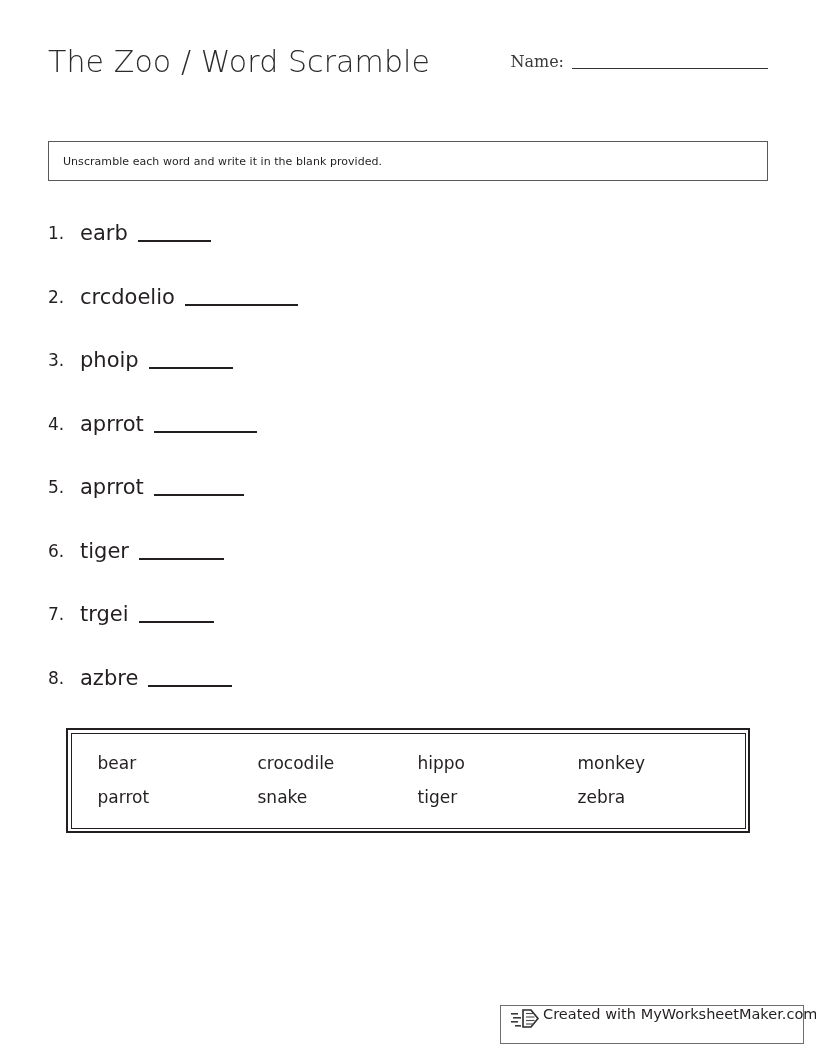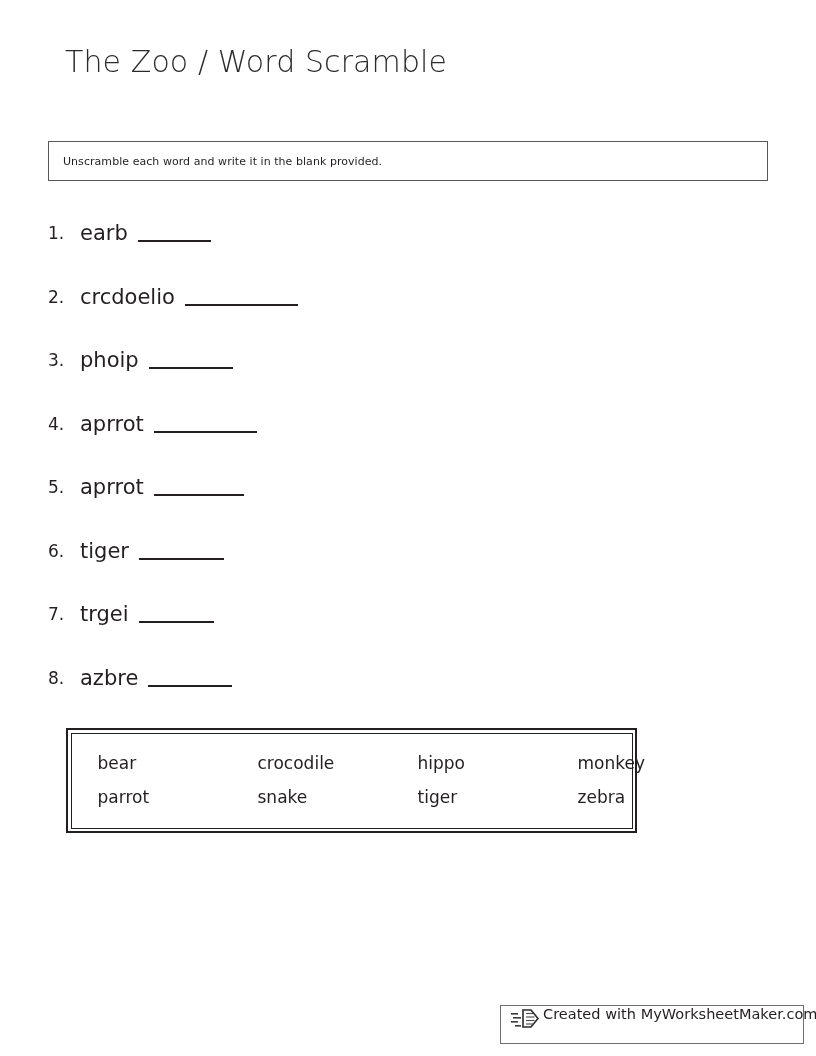--- a/index.html
+++ b/index.html
@@ -33,7 +33,7 @@
   }
   .worksheet-title {
     position: absolute;
-    left: 17px;
+    left: 0;
     top: 0;
     font-size: 30px;
     font-weight: 300;

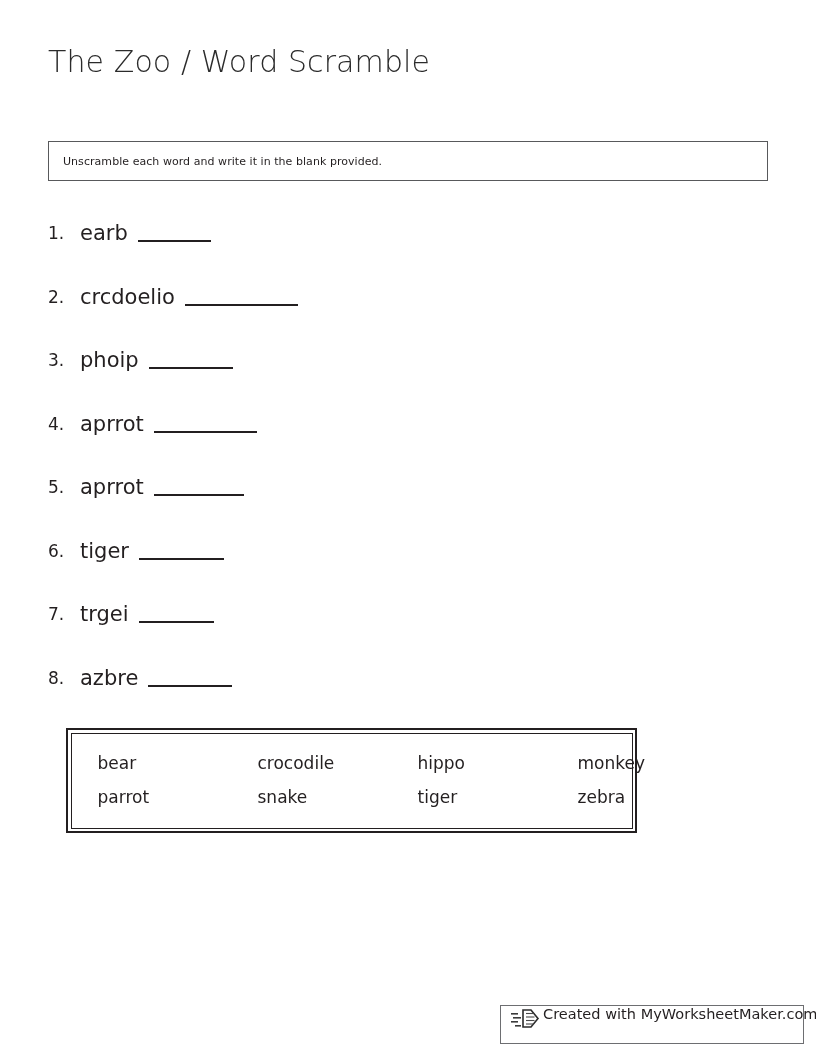--- a/index.html
+++ b/index.html
@@ -184,6 +184,10 @@
   <div class="header">
     <div class="worksheet-title">The Zoo / Word Scramble</div>
 
+    <div class="name-group">
+      <span class="name-label">Name:</span>
+      <span class="name-rule"></span>
+    </div>
   </div>
 
   <div class="instruction-box">

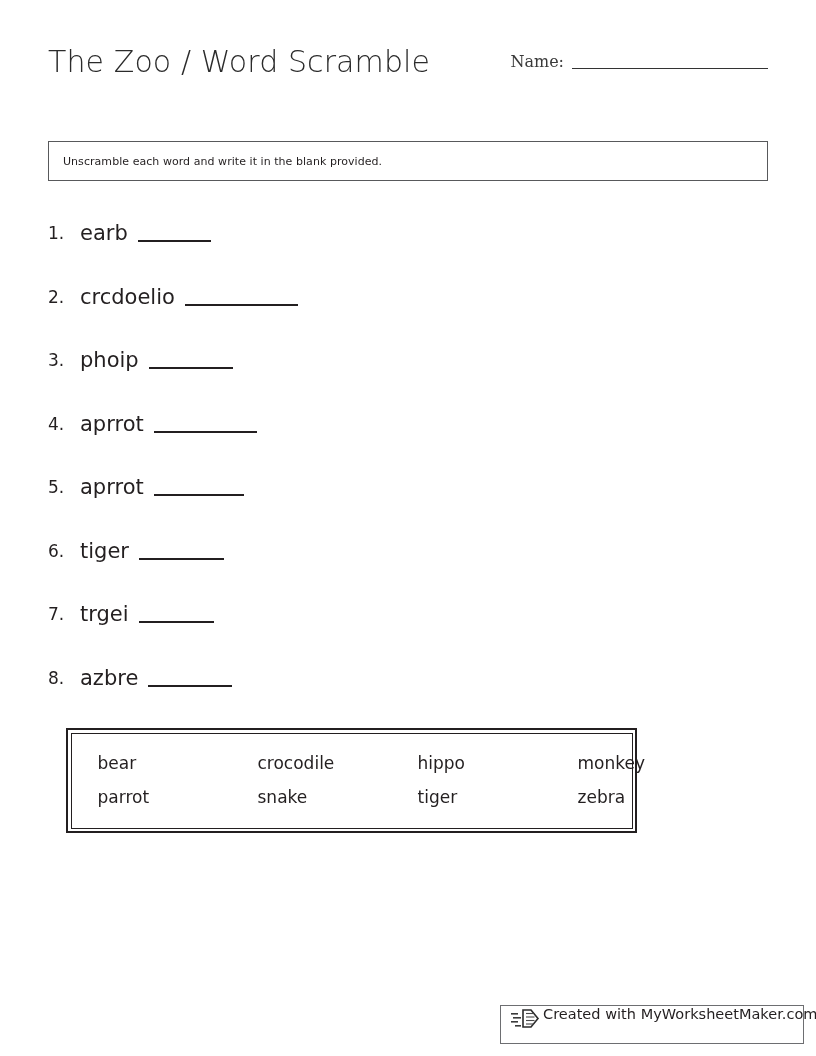--- a/index.html
+++ b/index.html
@@ -122,7 +122,7 @@
     position: absolute;
     left: 66px;
     top: 728px;
-    width: 571px;
+    width: 684px;
     box-sizing: border-box;
     border: 2.2px solid #231f20;
     padding: 2.5px;

